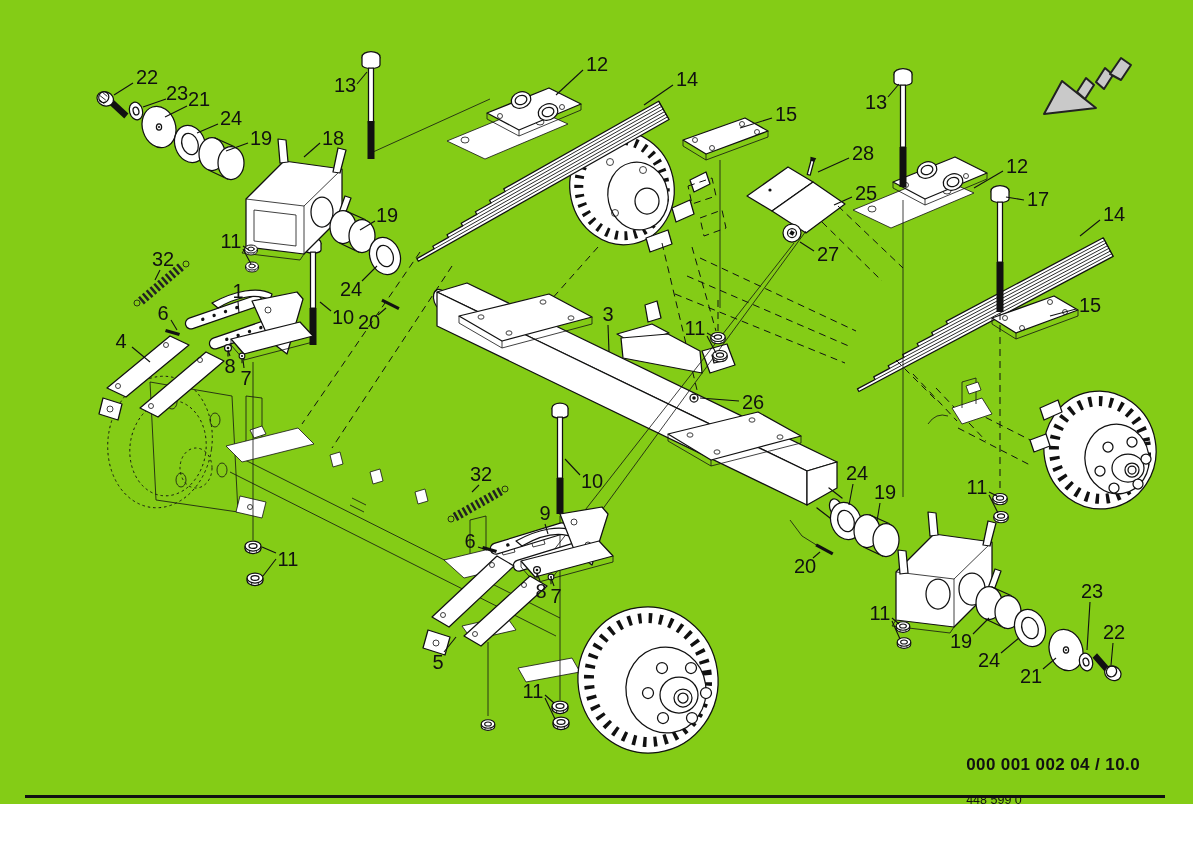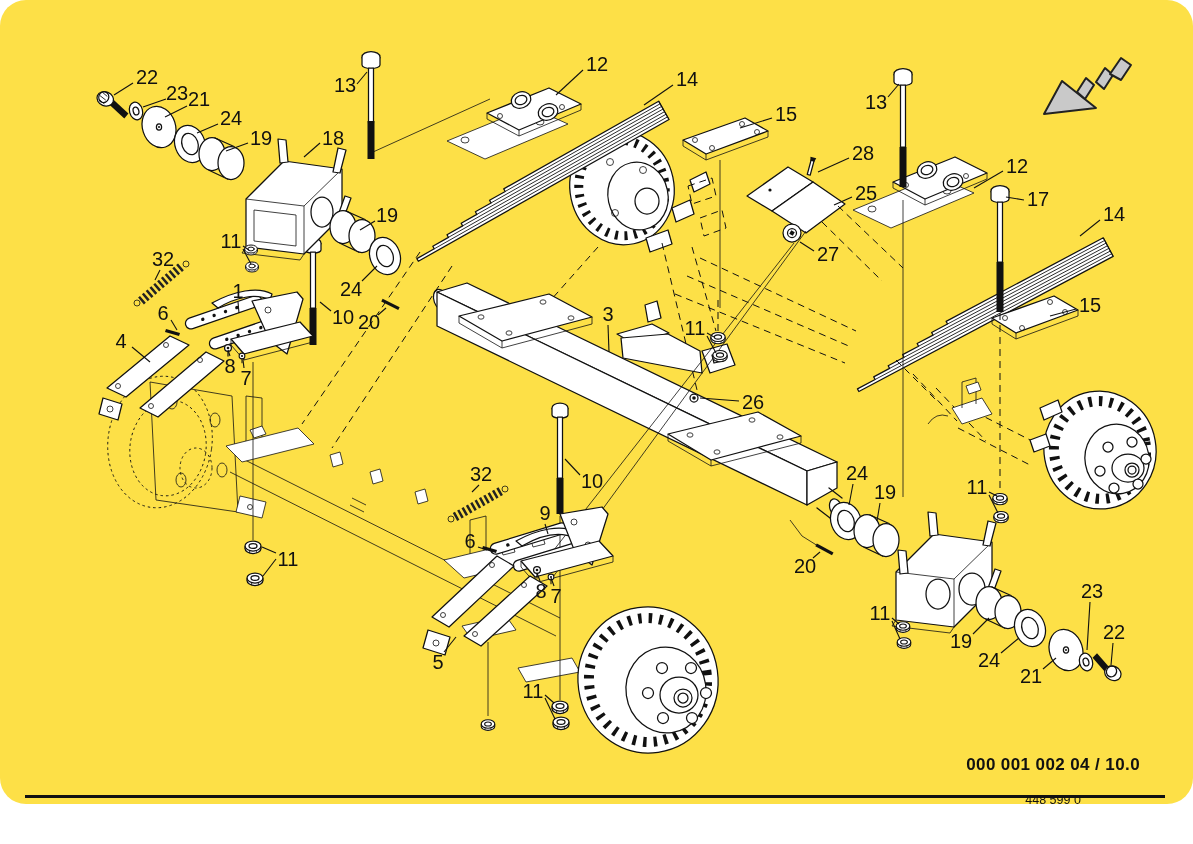--- a/index.html
+++ b/index.html
@@ -3,8 +3,8 @@
 <meta charset="utf-8">
 <style>
   html,body{margin:0;padding:0;background:#fff;}
-  .page{position:relative;width:1193px;height:804px;background:#fde047;overflow:hidden;
-        font-family:"Liberation Sans",sans-serif;border-radius:26px;}
+  .page{position:relative;width:1193px;height:804px;background:#84cc16;overflow:hidden;
+        font-family:"Liberation Sans",sans-serif;}
   svg{position:absolute;left:0;top:0;}
   svg *{vector-effect:none;}
   .st  {stroke:#111;fill:none;stroke-width:1.25;stroke-linejoin:round;stroke-linecap:round;}

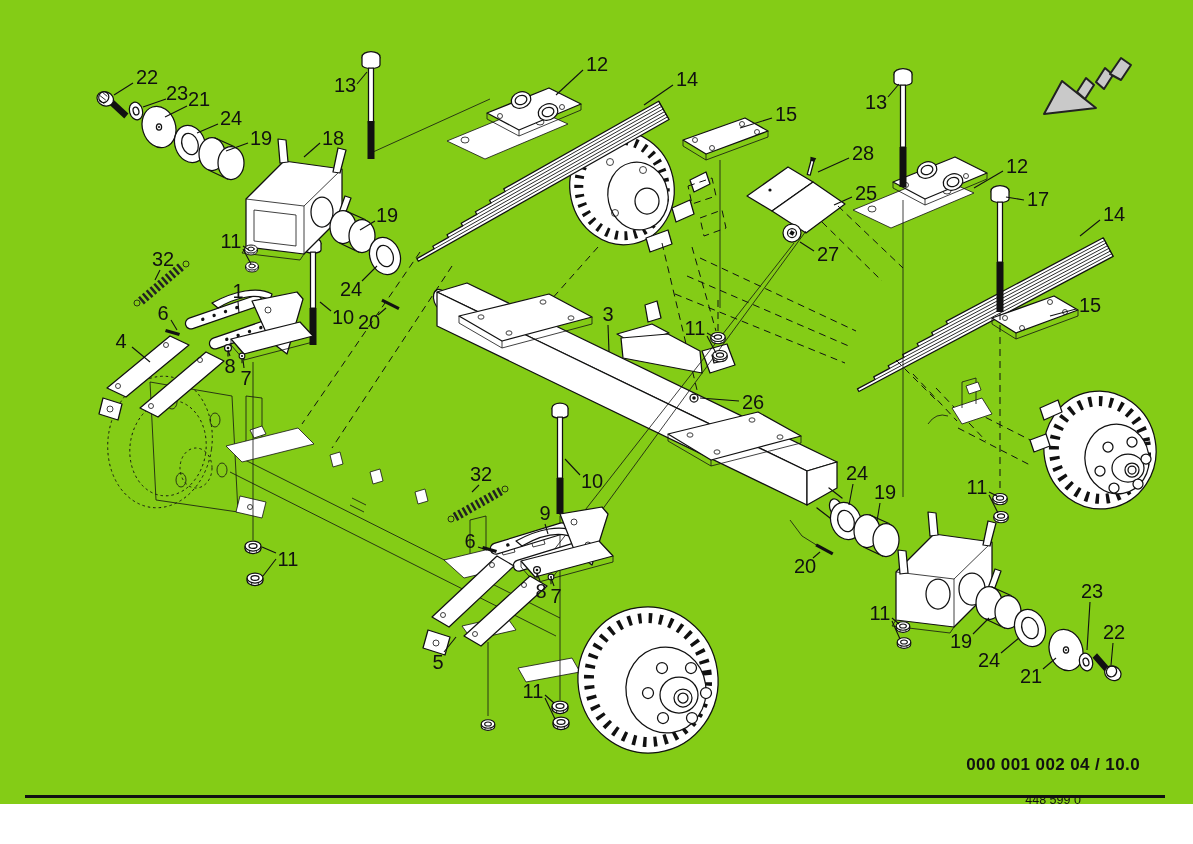--- a/index.html
+++ b/index.html
@@ -19,7 +19,7 @@
   .coil{stroke:#222;fill:none;stroke-width:9;stroke-dasharray:2.5 2.5;stroke-linecap:butt;}
   .leader{stroke:#111;stroke-width:1.1;fill:none;}
   .callout{font:20px "Liberation Sans",sans-serif;fill:#111;text-anchor:middle;stroke:none;}
-  .footer{position:absolute;right:53px;top:755px;text-align:center;color:#111;}
+  .footer{position:absolute;right:53px;top:755px;text-align:left;color:#111;}
   .footer .part{font-weight:bold;font-size:17px;letter-spacing:.4px;}
   .footer .doc{font-size:12.5px;margin-top:18px;}
   .rule{position:absolute;left:25px;top:795px;width:1140px;height:3px;background:#111;}

